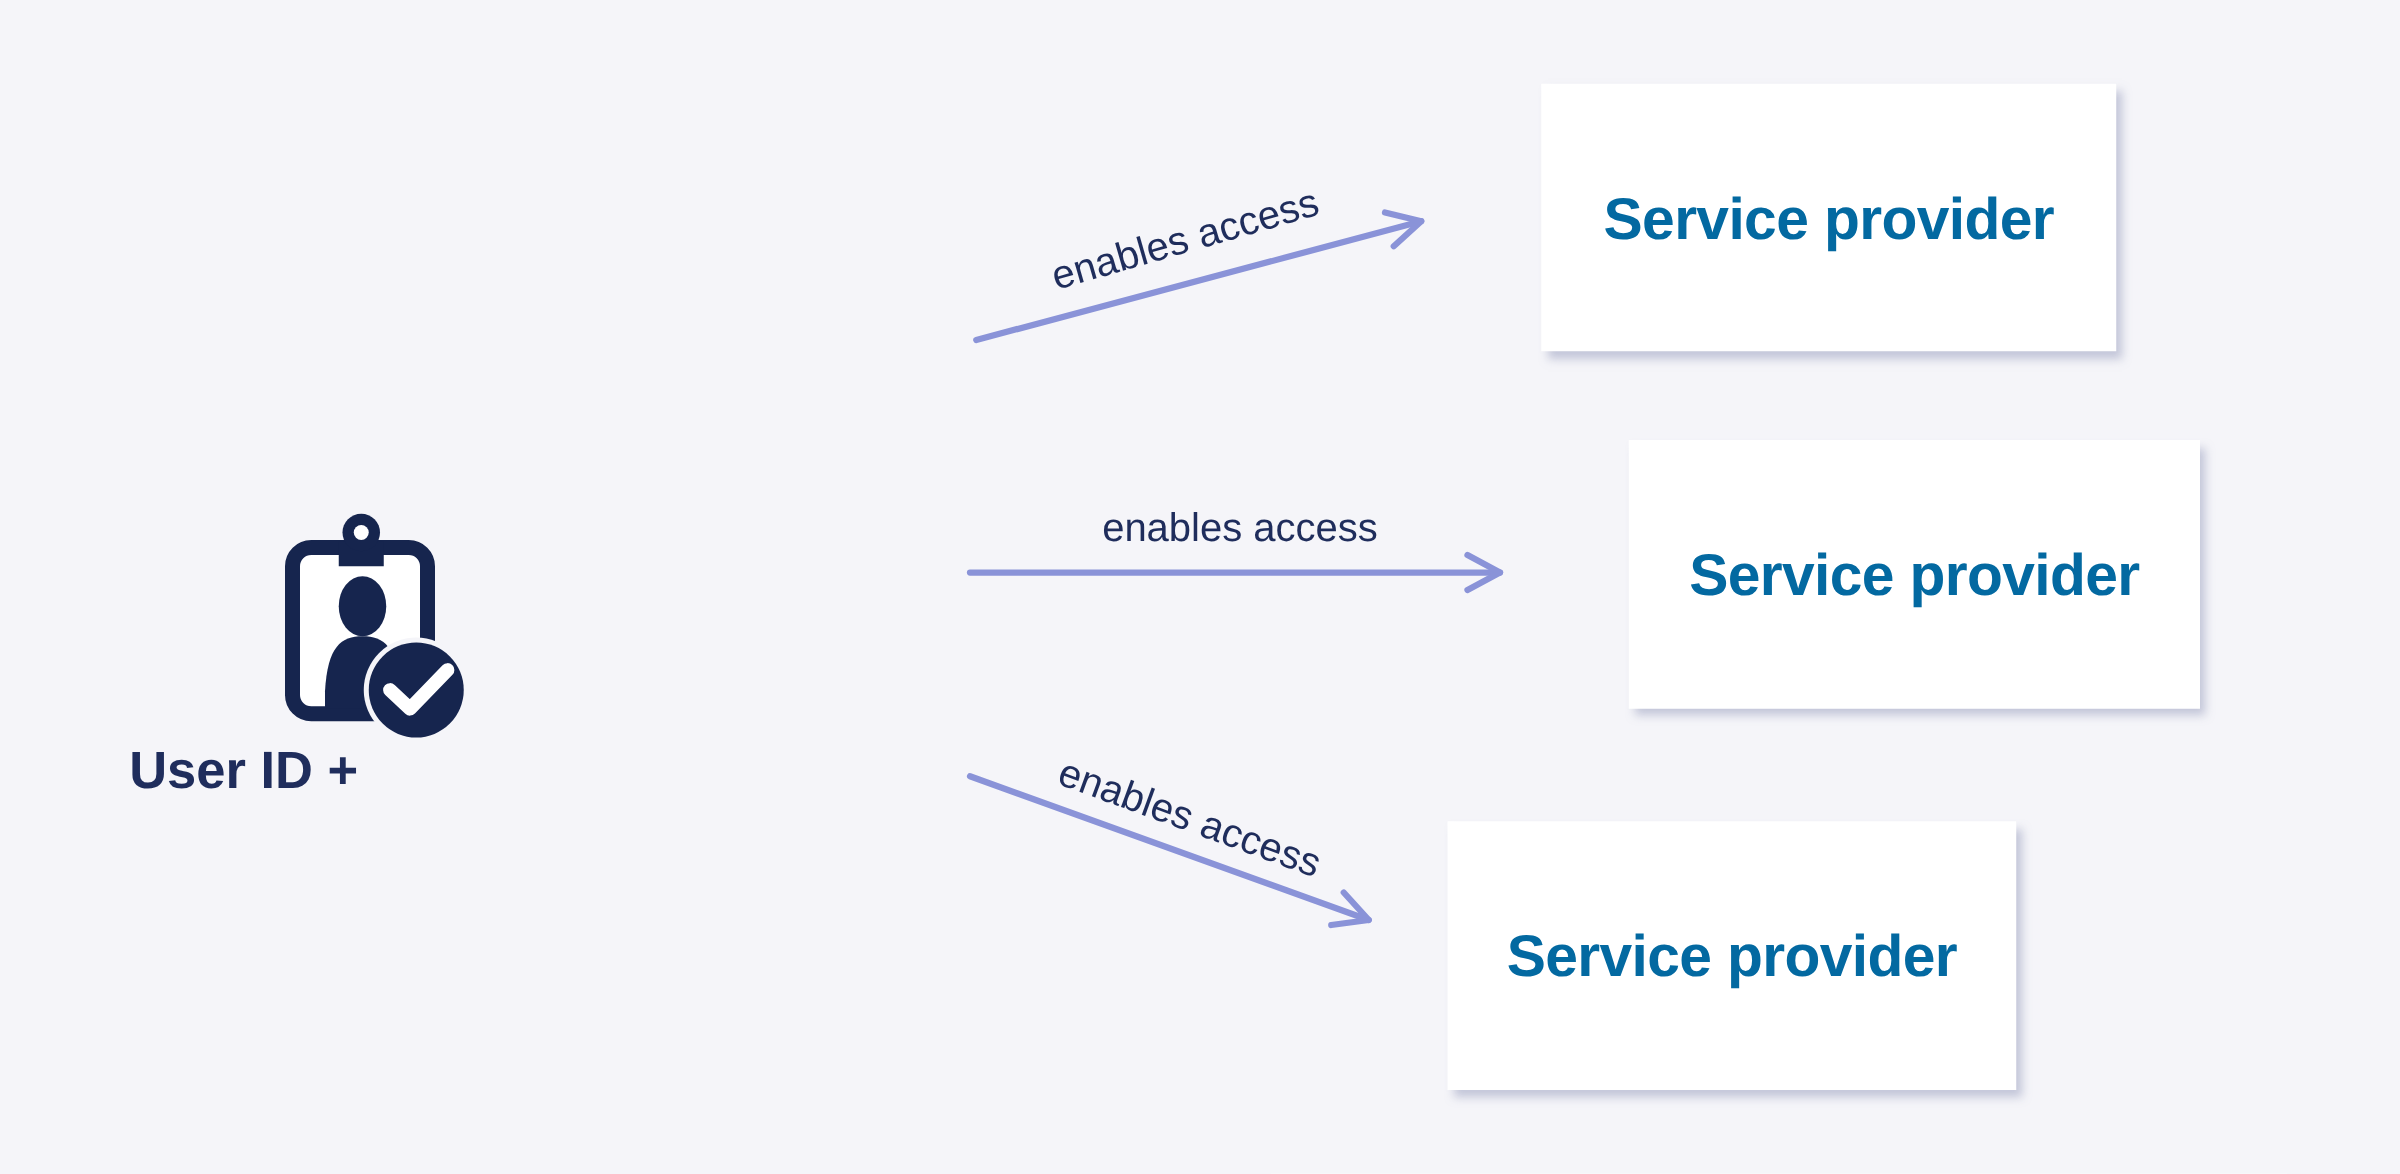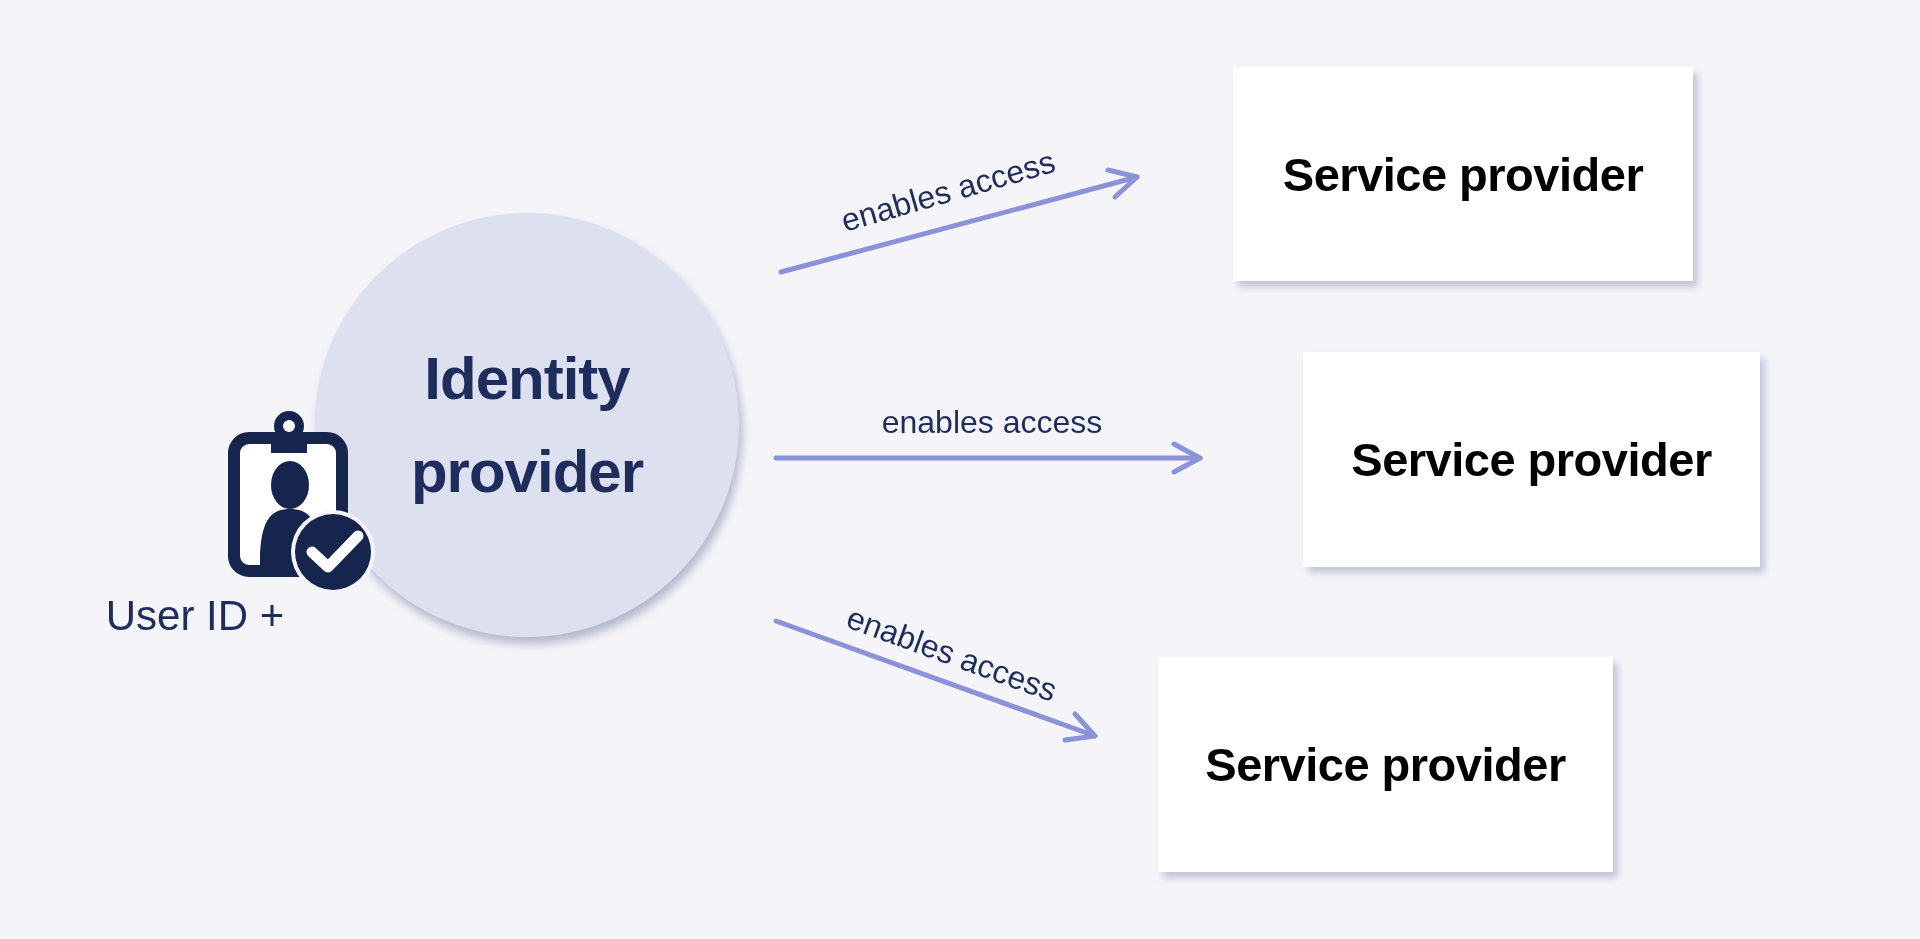--- a/index.html
+++ b/index.html
@@ -52,7 +52,7 @@
   .sp-box.b2{left:1303px;top:352px;width:457px;height:215px;}
   .sp-box.b3{left:1158px;top:657px;width:455px;height:215px;}
   .sp-label{
-    color:#000000;font-weight:700;font-size:47px;letter-spacing:-0.5px;white-space:nowrap;
+    color:#0369a1;font-weight:700;font-size:47px;letter-spacing:-0.5px;white-space:nowrap;
   }
 </style>
 </head>

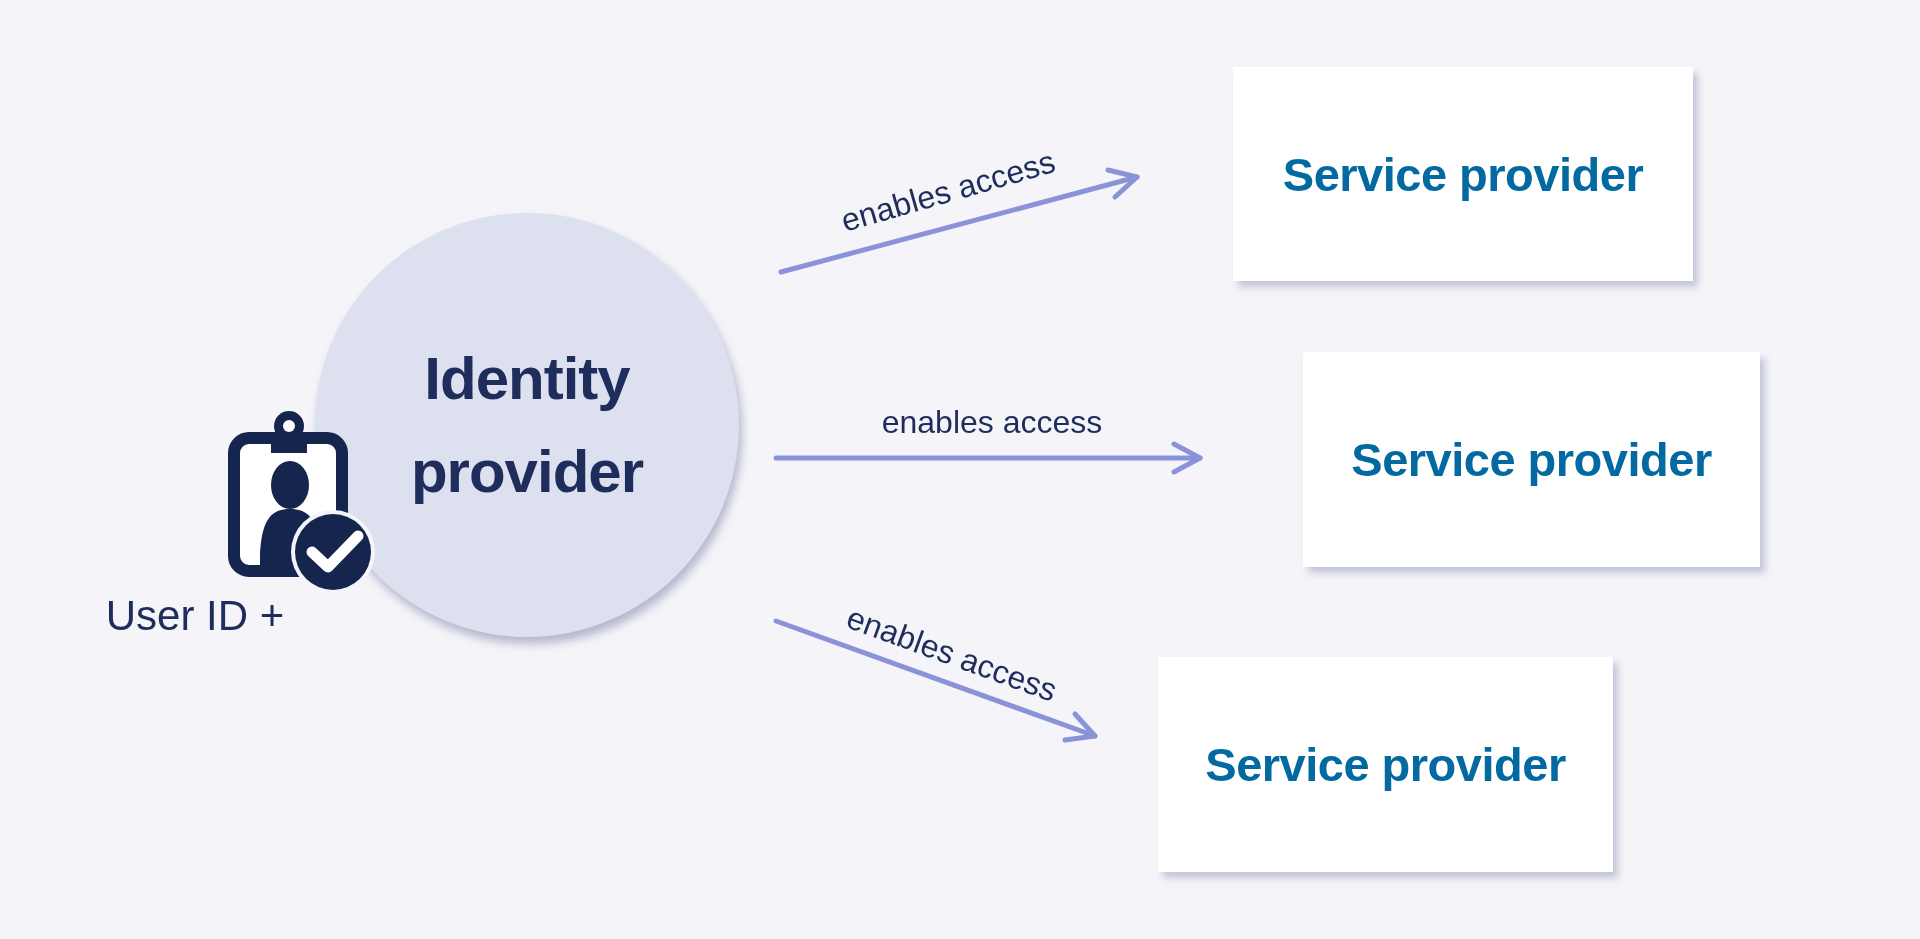--- a/index.html
+++ b/index.html
@@ -60,12 +60,6 @@
 
 <div class="canvas">
 
-  <div class="idp-circle">
-    <div class="idp-label">
-      <span>Identity</span>
-      <span>provider</span>
-    </div>
-  </div>
 
   <svg class="badge-icon" viewBox="0 0 190 215" xmlns="http://www.w3.org/2000/svg">
     <rect x="19" y="43" width="108" height="133" rx="15" fill="#ffffff" stroke="#16254e" stroke-width="12"></rect>

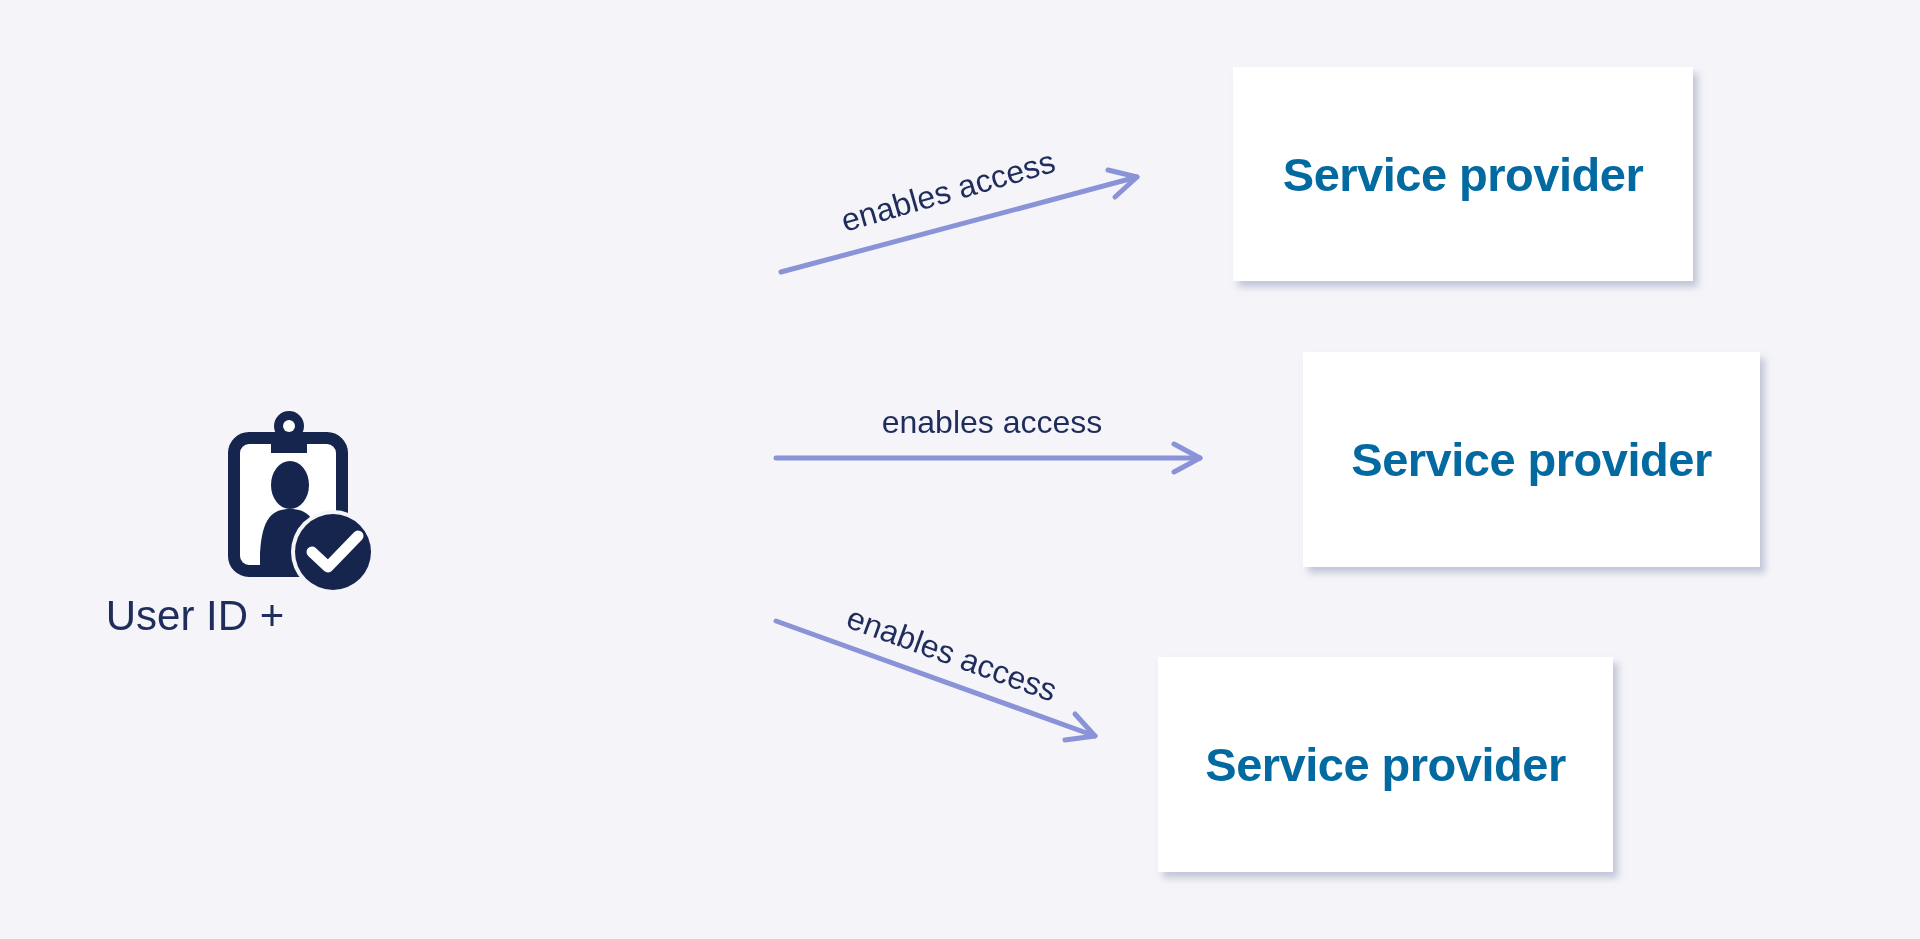--- a/index.html
+++ b/index.html
@@ -28,7 +28,7 @@
   
   .credential-caption{
     position:absolute;left:58px;top:583px;width:274px;
-    color:#1f2d5c;font-size:42px;line-height:1.55;text-align:center;font-weight:400;
+    color:#1f2d5c;font-size:42px;line-height:1.55;text-align:center;font-weight:700;
   }
   .credential-caption span{display:block;}
   

